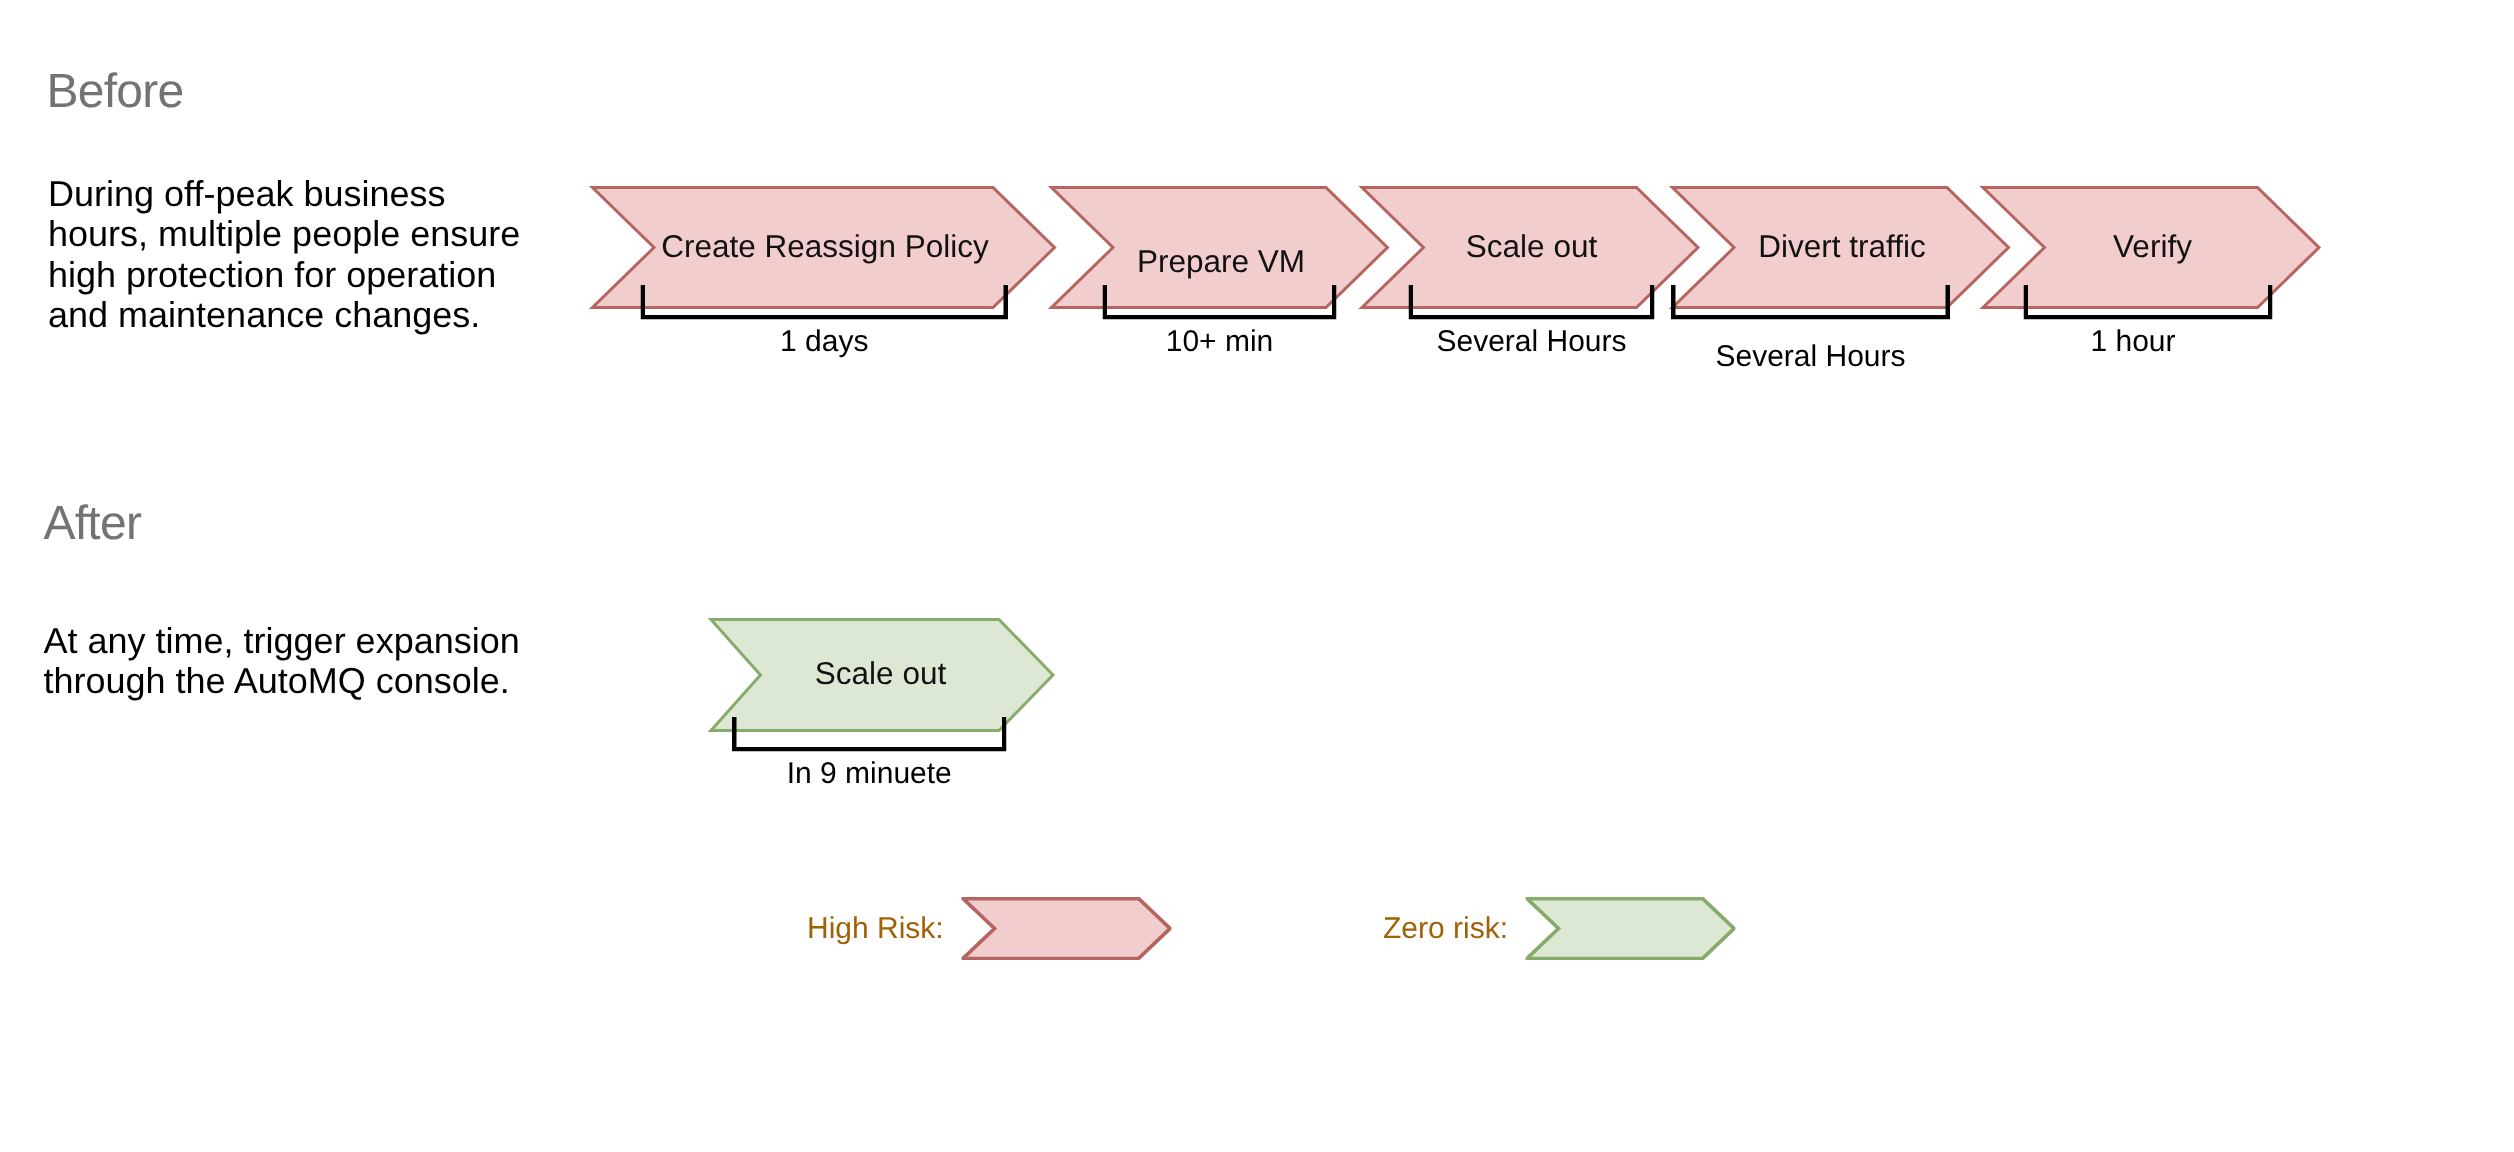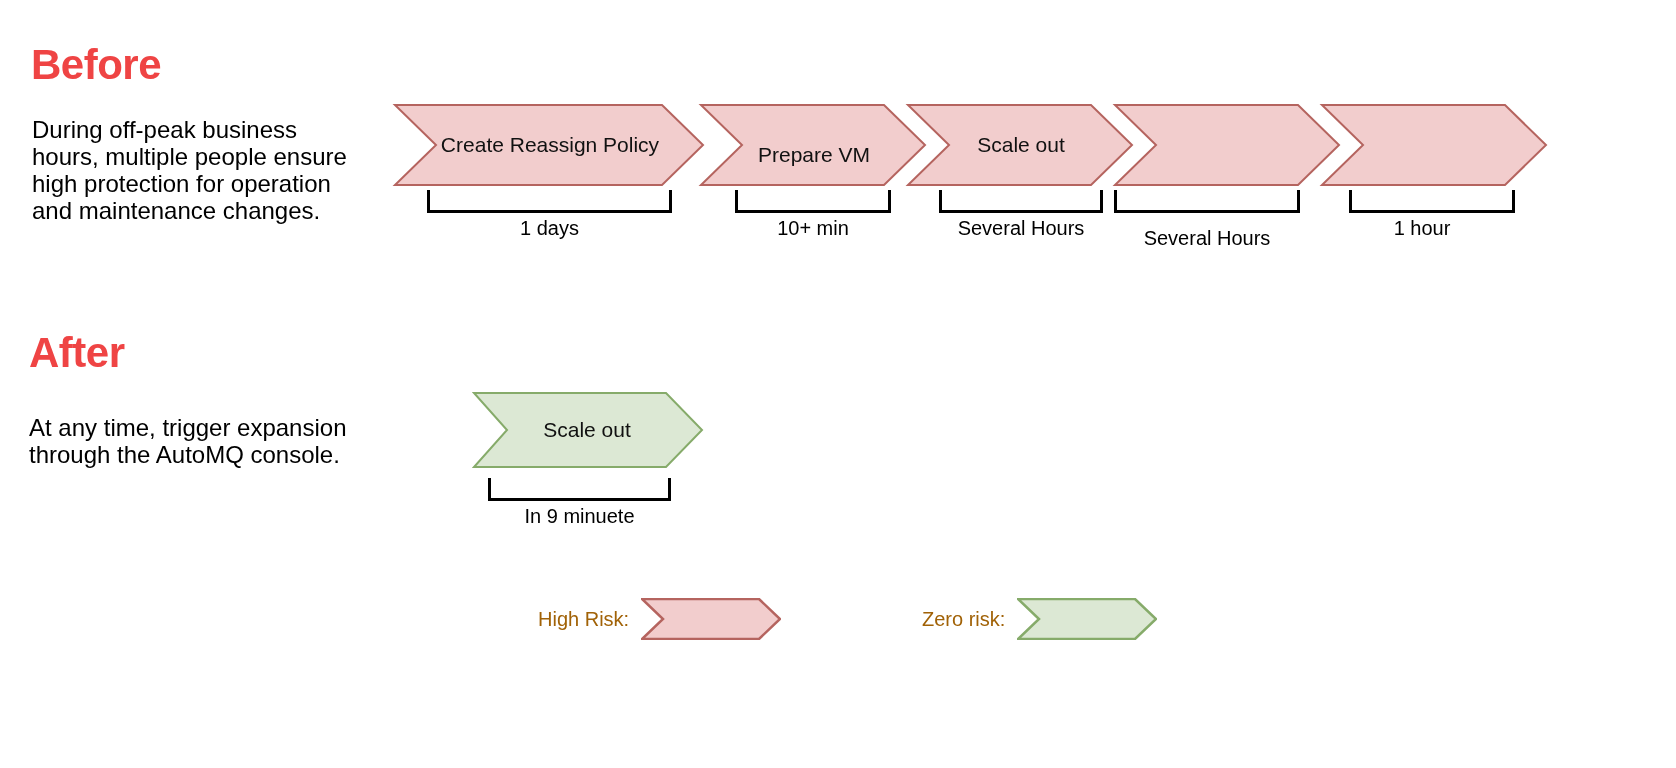--- a/index.html
+++ b/index.html
@@ -20,11 +20,11 @@
 
   
   .section-title {
-    font-size: 42px;
-    font-weight: bold;
+    font-size: 32px;
+    font-weight: normal;
     letter-spacing: -0.5px;
     line-height: 1;
-    color: #ef4444;
+    color: #737373;
     white-space: nowrap;
   }
 

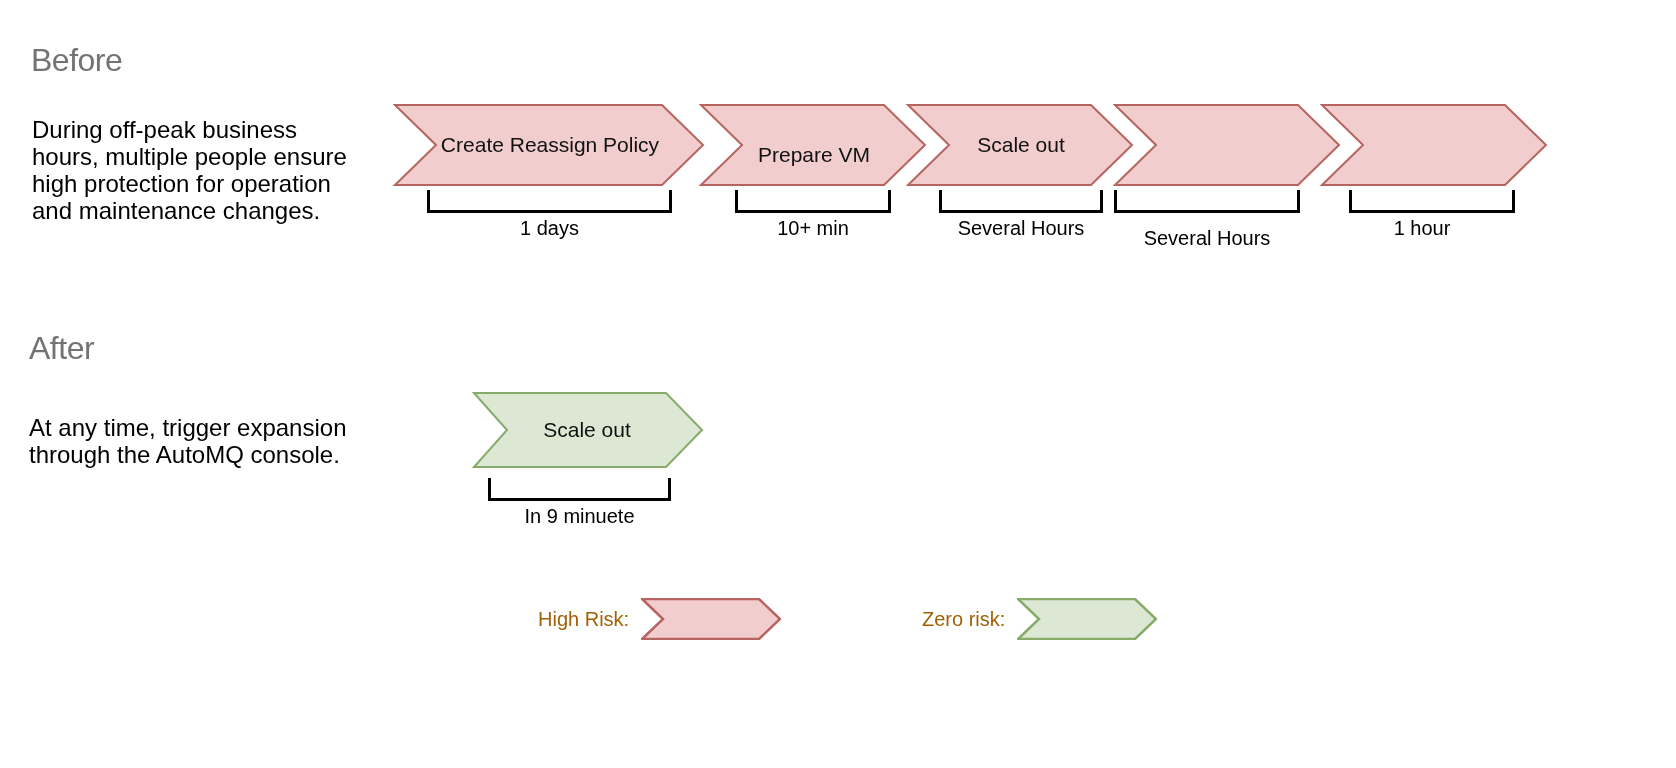--- a/index.html
+++ b/index.html
@@ -36,7 +36,7 @@
   }
 
   
-  .chevron-wrap { position: absolute; }
+  .chevron-wrap { position: absolute; margin-top: 20px; }
   .chevron-wrap svg { display: block; overflow: visible; }
   .chevron-label {
     position: absolute;

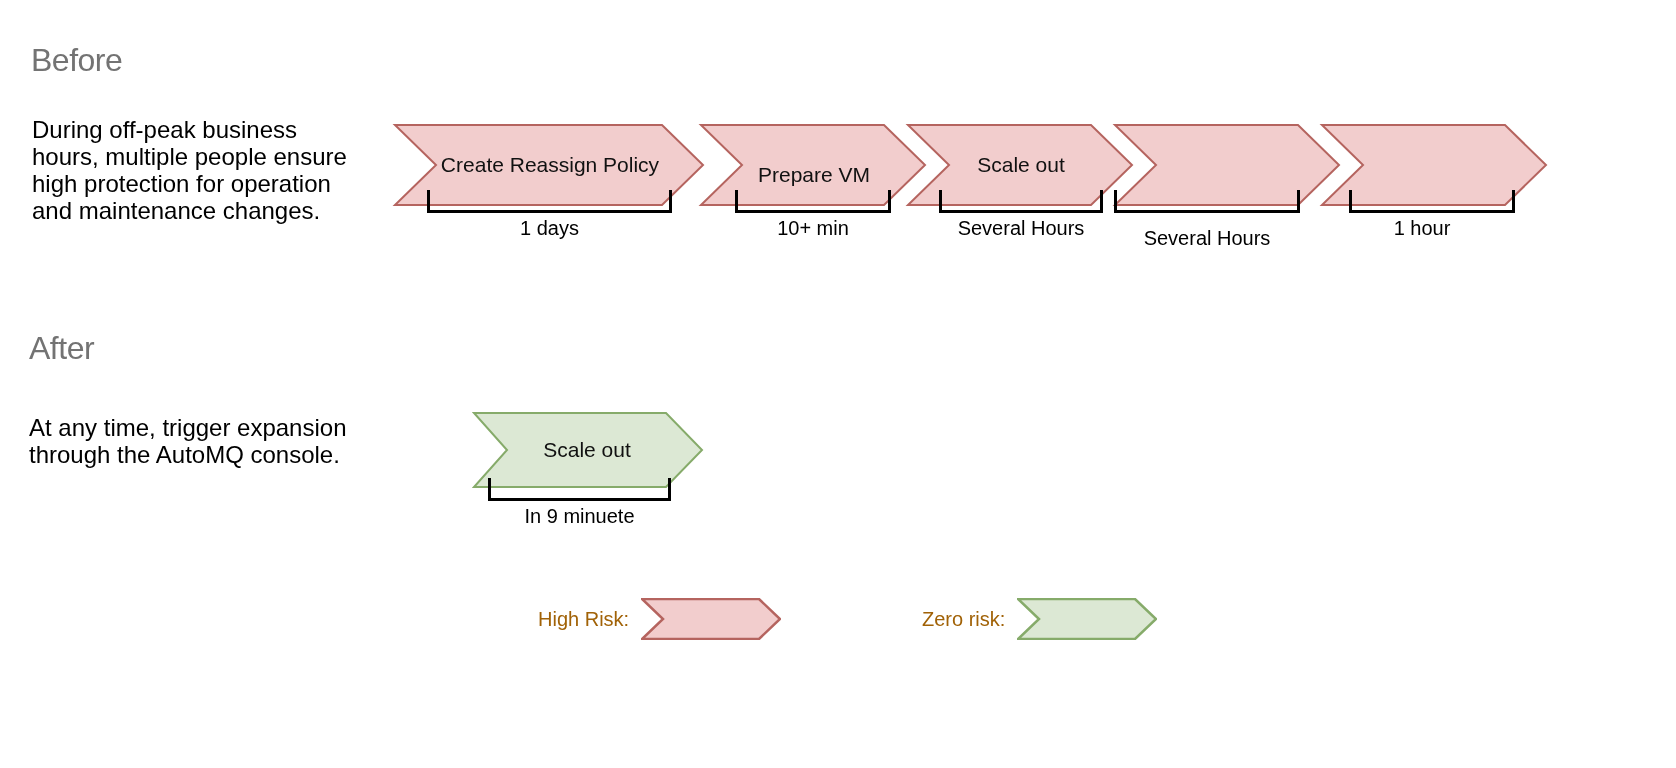--- a/index.html
+++ b/index.html
@@ -124,6 +124,7 @@
   <svg width="226" height="82" viewBox="0 0 226 82" preserveAspectRatio="none">
     <polygon points="1,1 184,1 225,41 184,81 1,81 42,41" fill="#f2cdcd" stroke="#b5645f" stroke-width="2" stroke-linejoin="miter"></polygon>
   </svg>
+  <div class="chevron-label" style="left:42px; right:40px;">Divert traffic</div>
 </div>
 <div class="bracket" style="left:1214px; top:190px; width:186px; height:23px; ">
   <svg width="186" height="23" style="margin-left:-100px;">

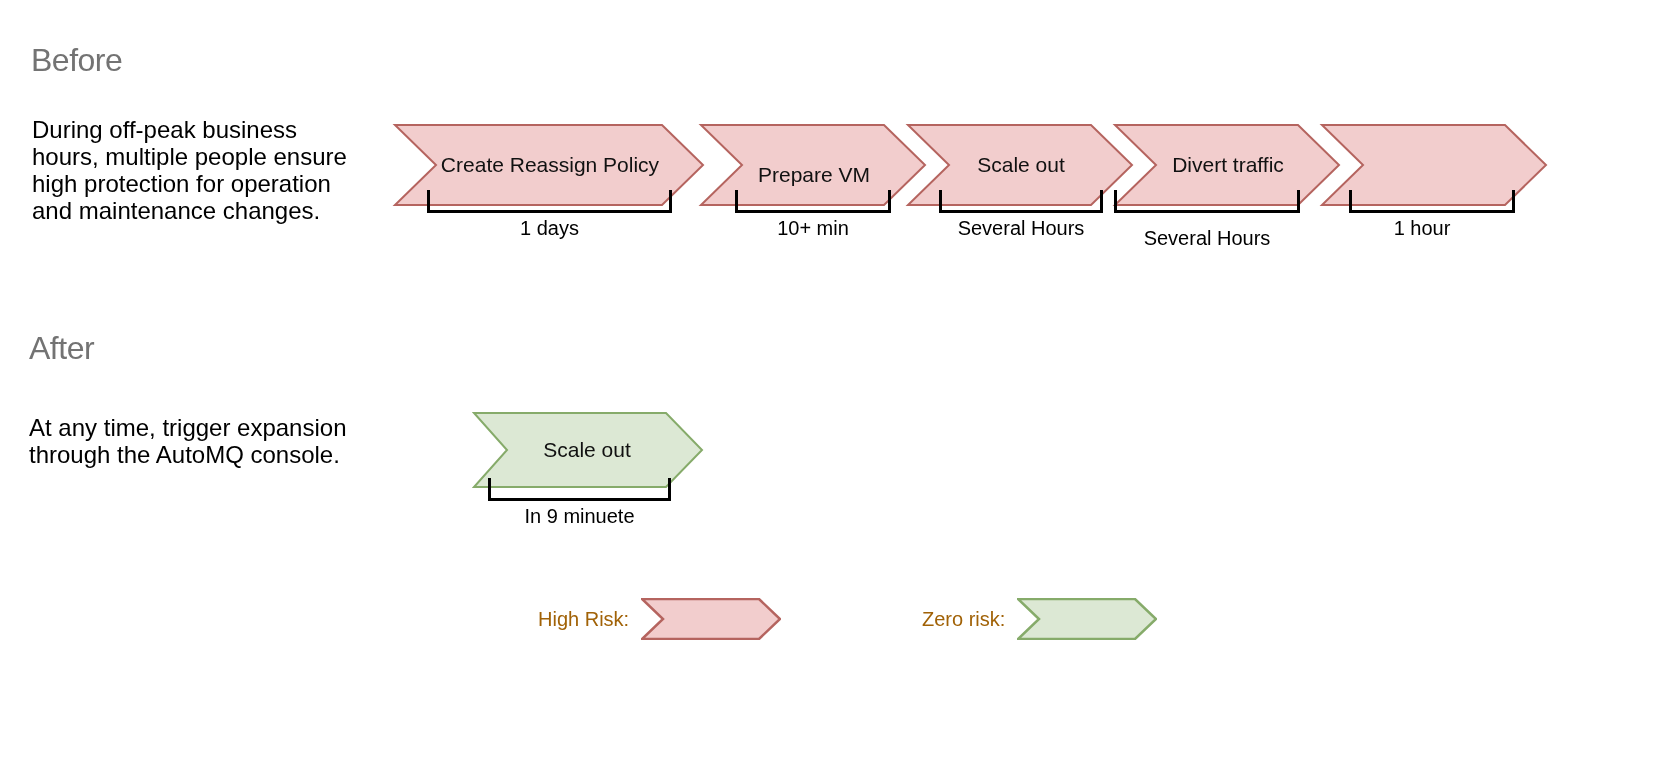--- a/index.html
+++ b/index.html
@@ -137,6 +137,7 @@
   <svg width="226" height="82" viewBox="0 0 226 82" preserveAspectRatio="none">
     <polygon points="1,1 184,1 225,41 184,81 1,81 42,41" fill="#f2cdcd" stroke="#b5645f" stroke-width="2" stroke-linejoin="miter"></polygon>
   </svg>
+  <div class="chevron-label" style="left:42px; right:40px;">Verify</div>
 </div>
 <div class="bracket" style="left:1349px; top:190px; width:146px; height:23px;">
   <svg width="166" height="23">

